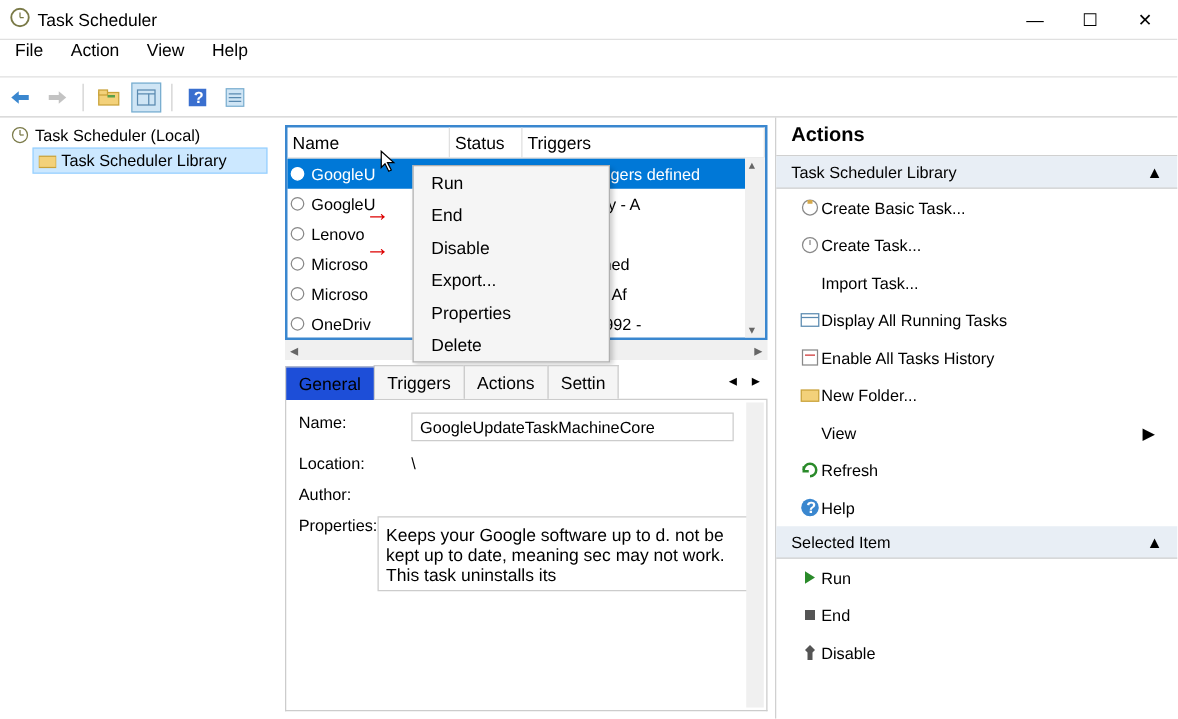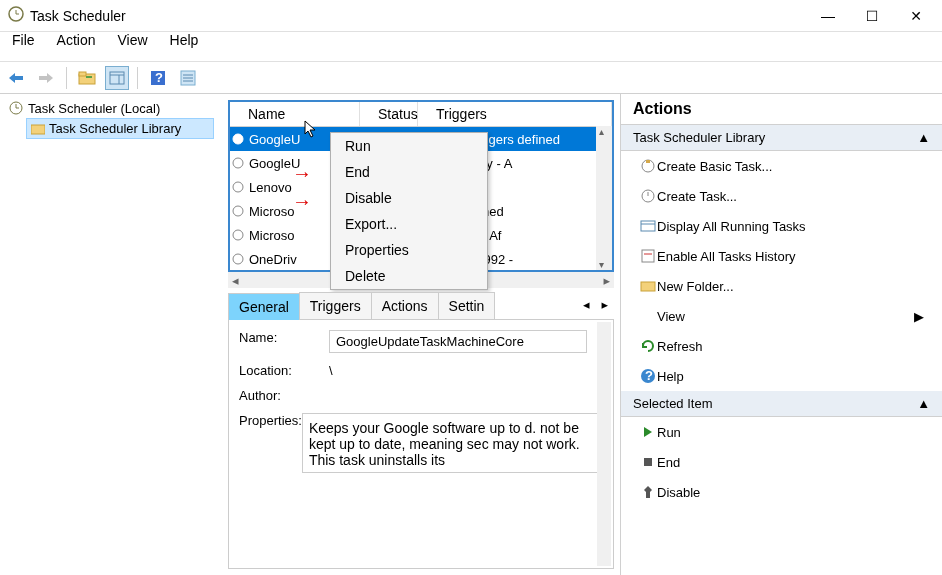--- a/index.html
+++ b/index.html
@@ -21,7 +21,7 @@
     .midpane { padding: 6px; display:flex; flex-direction:column; }
     .listwrap { border: 2px solid #3a87cf; position: relative; background:#fff; }
     .listhead { display:flex; border-bottom:1px solid #d0d0d0; }
-    .listhead div { padding: 4px 18px; font-size:14px; border-right:1px solid #e0e0e0;}
+    .listhead div { padding: 4px 4px; font-size:14px; border-right:1px solid #e0e0e0;}
     .col-name{ width:130px;} .col-status{width:58px;} .col-trig{flex:1;}
     .row { display:flex; align-items:center; height:24px; font-size:14px; }
     .row .rn{ width:130px; padding-left:1px; display:flex; align-items:center; gap:4px; overflow:hidden;}

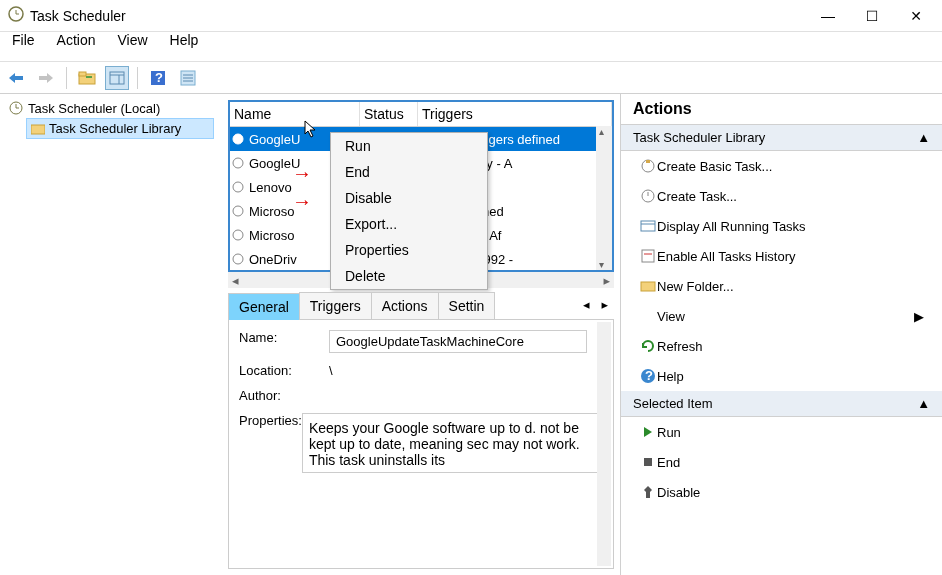--- a/index.html
+++ b/index.html
@@ -298,6 +298,10 @@
         <span>Create Task...</span>
       </div>
     <div class="actitem">
+        <span class="aicon"></span>
+        <span>Import Task...</span>
+      </div>
+    <div class="actitem">
         <span class="aicon">
           <svg width="16" height="16">
             <rect x="1" y="3" width="14" height="10" fill="none" stroke="#5a8ab0"></rect>

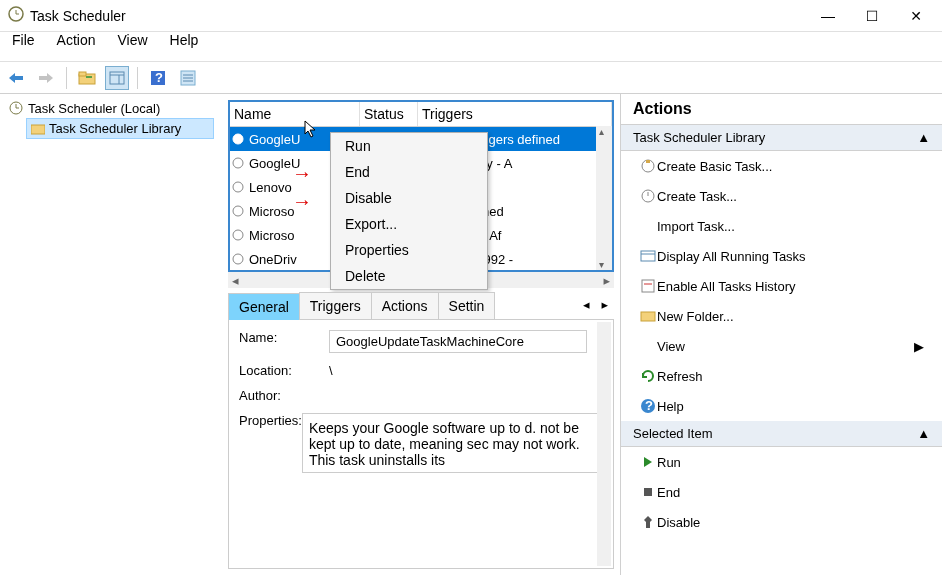--- a/index.html
+++ b/index.html
@@ -36,7 +36,7 @@
     .hscroll{ height:16px; background:#f0f0f0; display:flex; justify-content:space-between; padding:0 4px; align-items:center; color:#666;}
     .tabrow{ display:flex; border-bottom:1px solid #ccc; margin-top:4px; position:relative;}
     .tab{ padding:5px 10px; font-size:14px; border:1px solid #ccc; border-bottom:none; background:#f5f5f5; margin-right:-1px;}
-    .tab.active{ background:#7dd3fc; position:relative; top:1px;}
+    .tab.active{ background:#1d4ed8; position:relative; top:1px;}
     .tabnav{ margin-left:auto; display:flex;}
     .tabnav span{ padding:5px 6px;}
     .detailwrap{ border:1px solid #ccc; border-top:none; padding:10px; flex:1; position:relative;}

